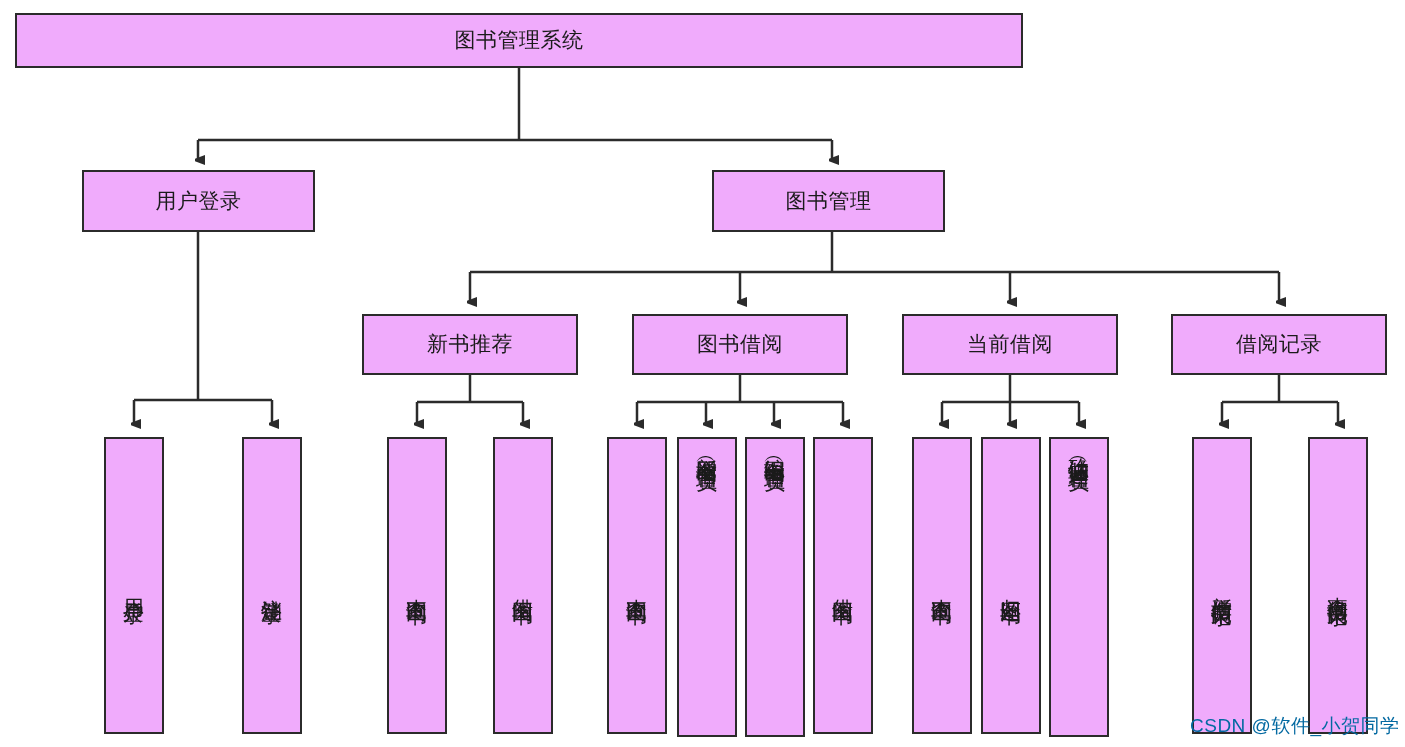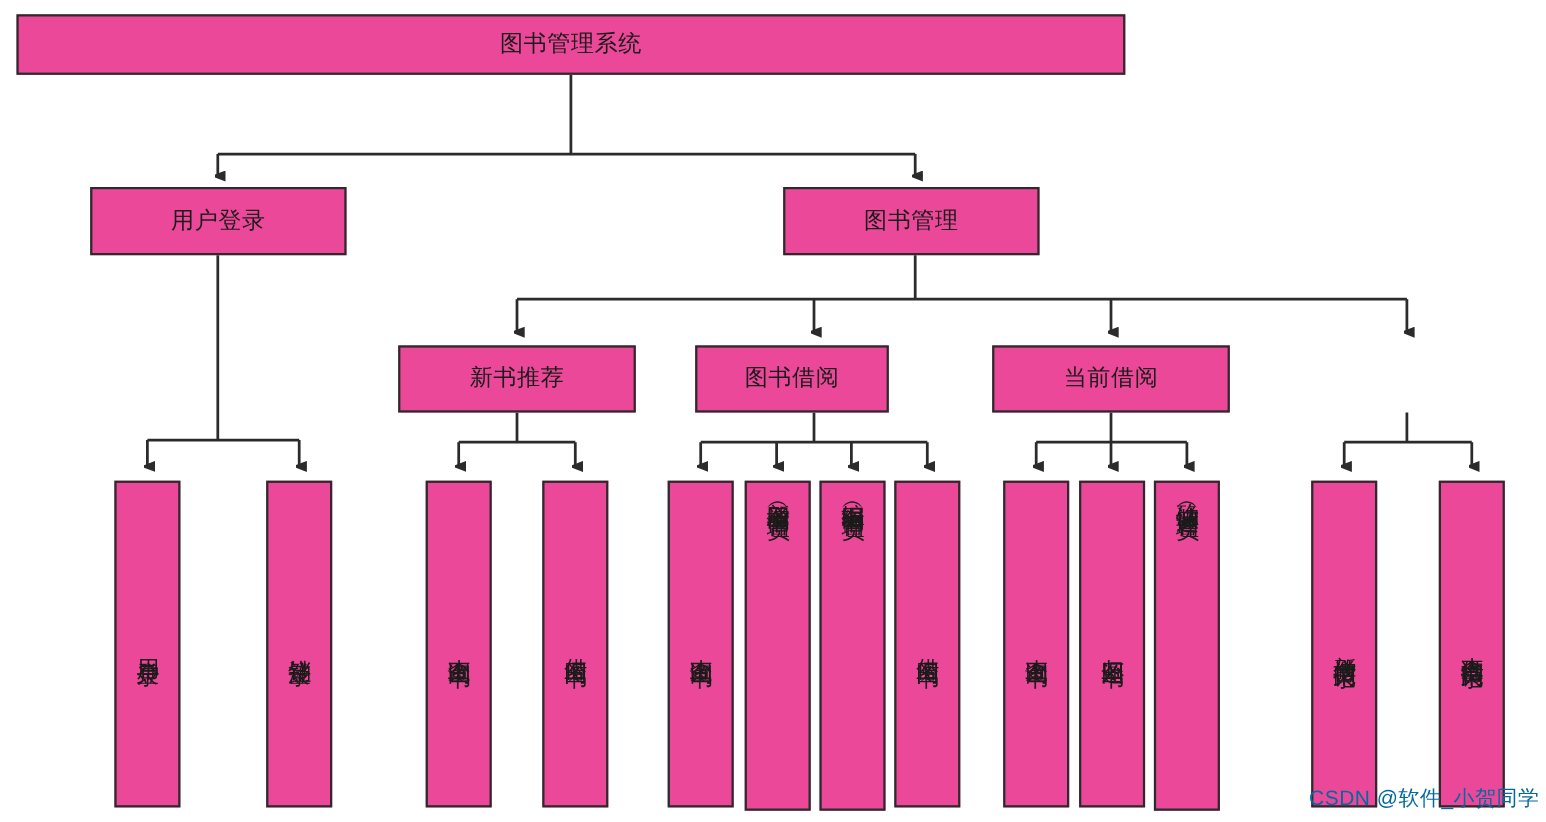--- a/index.html
+++ b/index.html
@@ -27,7 +27,7 @@
     position: absolute;
     box-sizing: border-box;
     border: 2px solid #2b2b2b;
-    background: #ec4899;
+    background: #f0abfc;
     display: flex;
     align-items: center;
     justify-content: center;

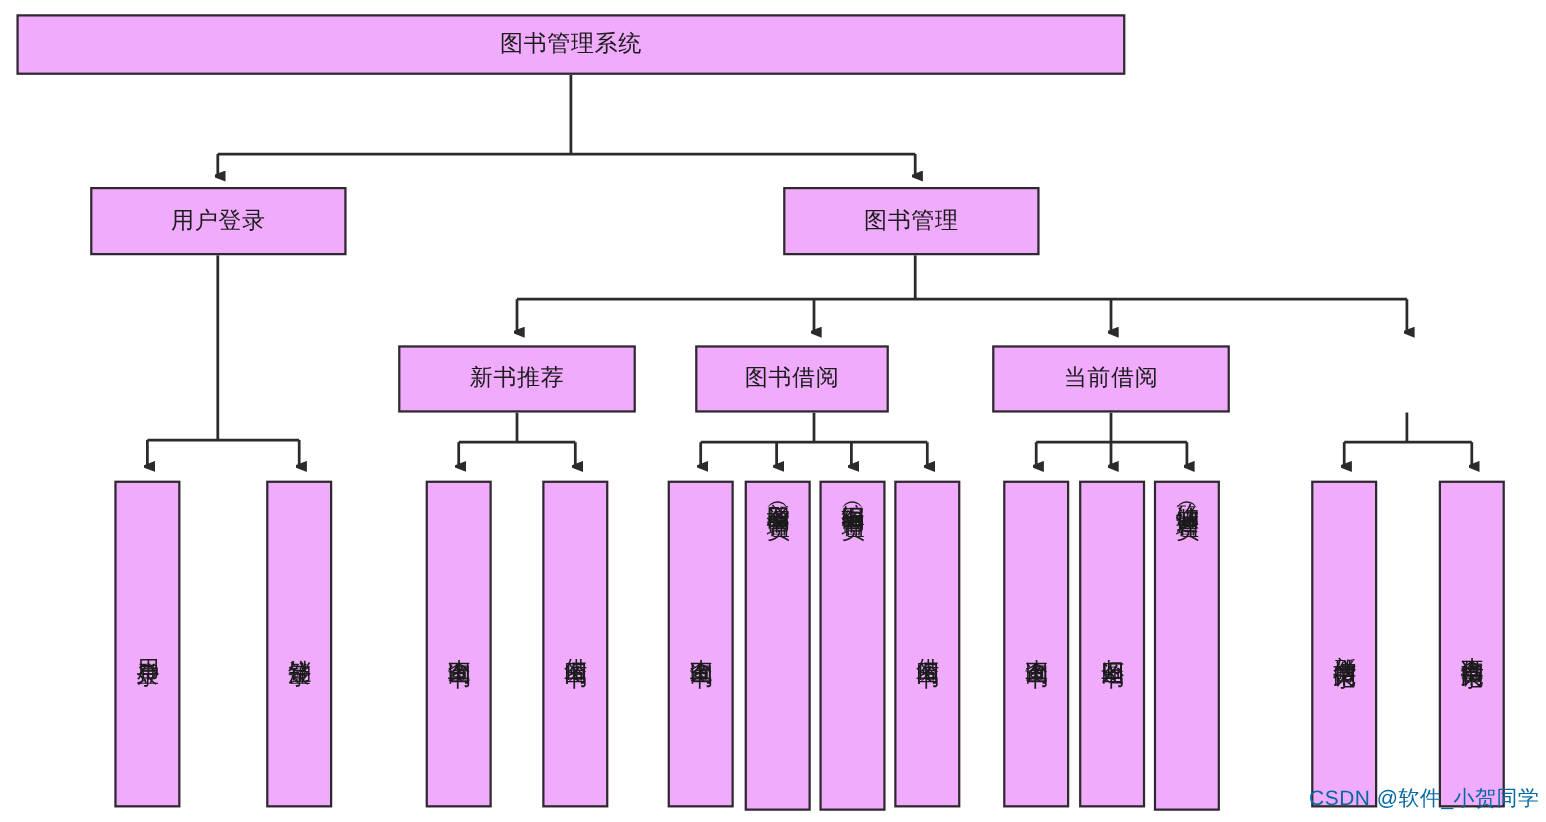--- a/index.html
+++ b/index.html
@@ -149,7 +149,7 @@
   <div class="node horiz" style="left:712px; top:170px; width:233px; height:62px;">
     <span class="lbl">图书管理</span>
   </div>
-  <div class="node horiz" style="left:632px; top:314px; width:176px; height:61px;">
+  <div class="node horiz" style="left:632px; top:314px; width:216px; height:61px;">
     <span class="lbl">图书借阅</span>
   </div>
   <div class="node horiz" style="left:902px; top:314px; width:216px; height:61px;">

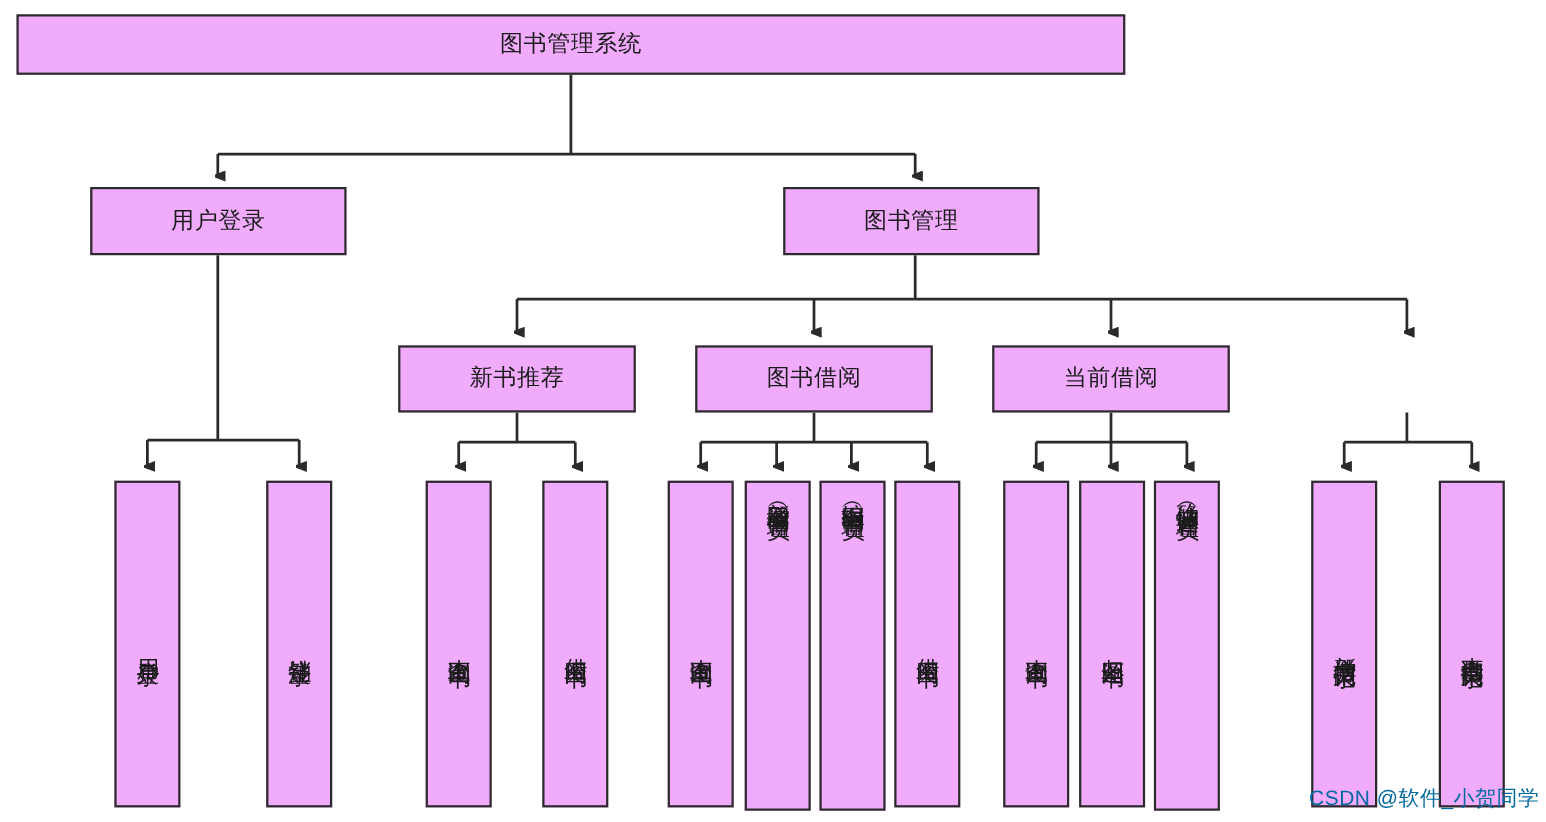--- a/index.html
+++ b/index.html
@@ -155,6 +155,9 @@
   <div class="node horiz" style="left:902px; top:314px; width:216px; height:61px;">
     <span class="lbl">当前借阅</span>
   </div>
+  <div class="node horiz" style="left:1171px; top:314px; width:216px; height:61px;">
+    <span class="lbl">借阅记录</span>
+  </div>
 
   <div class="node vert center-v" style="left:104px; top:437px; width:60px; height:297px;">
     <span class="lbl">用户登录</span>

